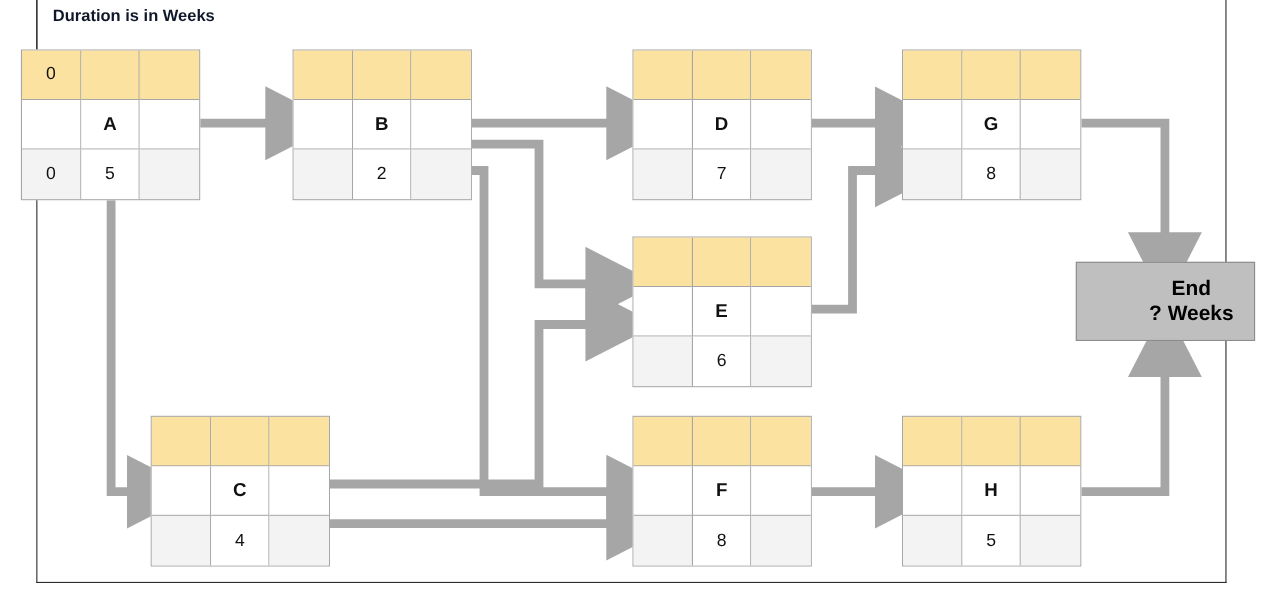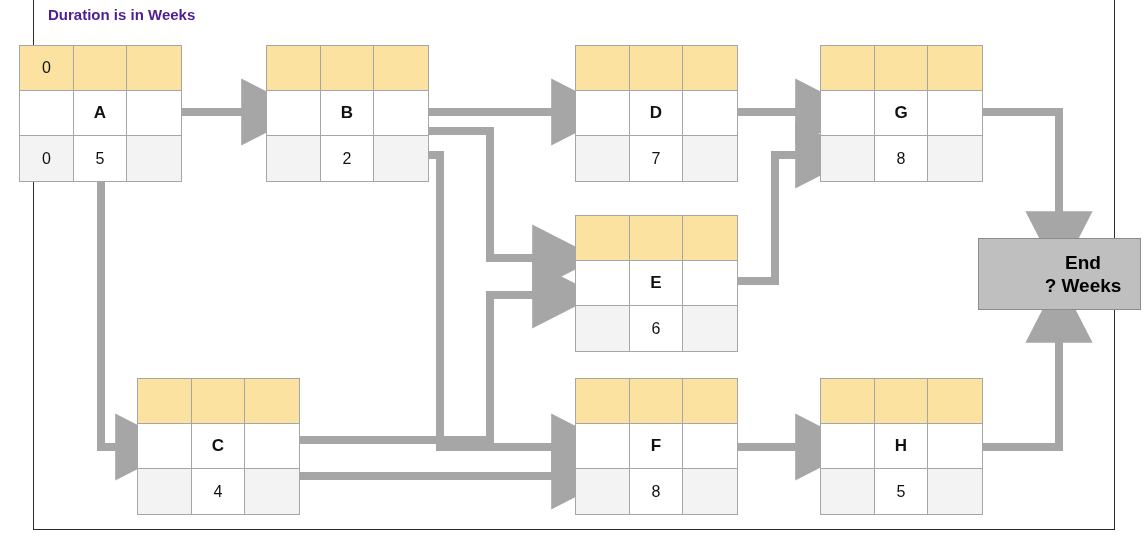--- a/index.html
+++ b/index.html
@@ -42,7 +42,7 @@
     top: 6px;
     font-size: 15px;
     font-weight: bold;
-    color: #4c1d95;
+    color: #0f172a;
     letter-spacing: 0px;
     white-space: nowrap;
   }

